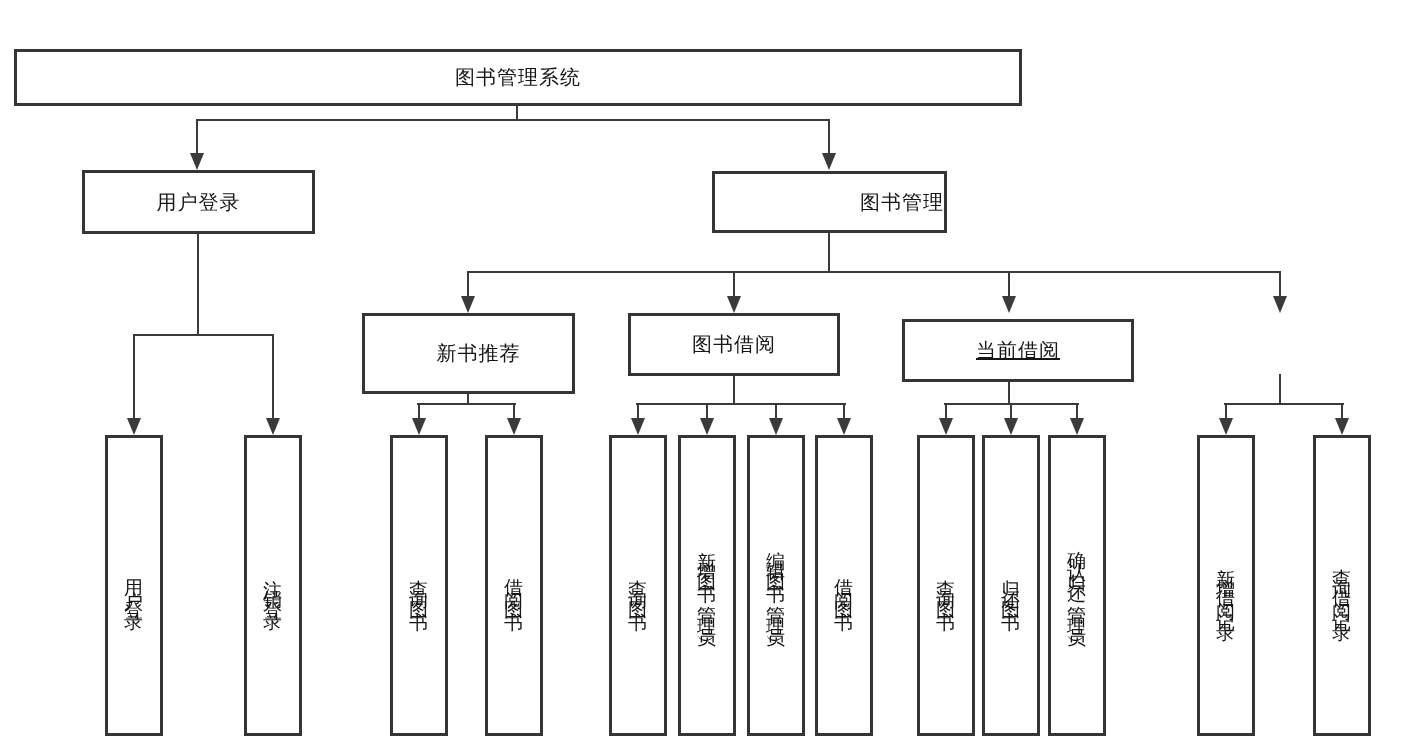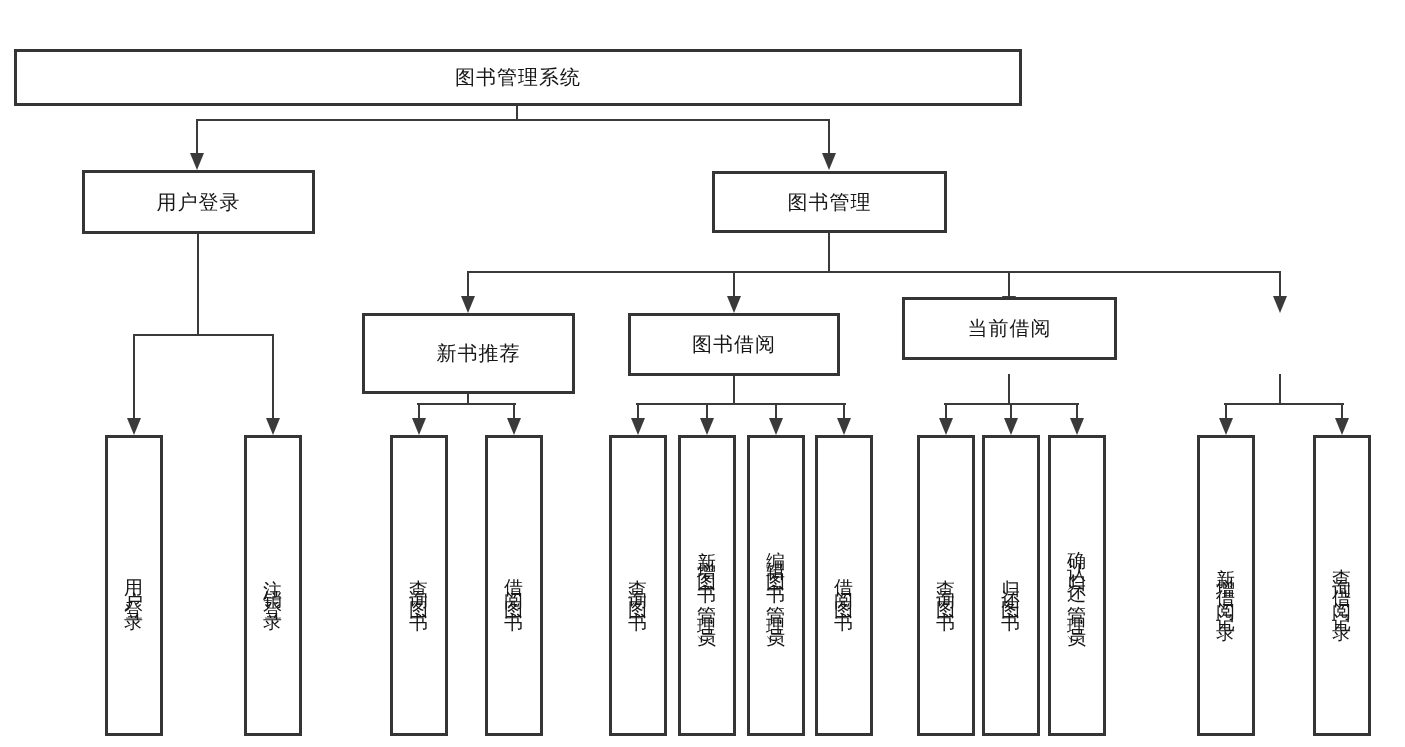--- a/index.html
+++ b/index.html
@@ -104,7 +104,7 @@
   <div class="box" style="left:82px;top:170px;width:233px;height:64px;">
     <span>用户登录</span>
   </div>
-  <div class="box" style="left:712px;top:171px;width:235px;height:62px;">
+  <div class="box" style="left:712px;top:171px;width:235px;height:62px;justify-content:flex-end;">
     <span>图书管理</span>
   </div>
 

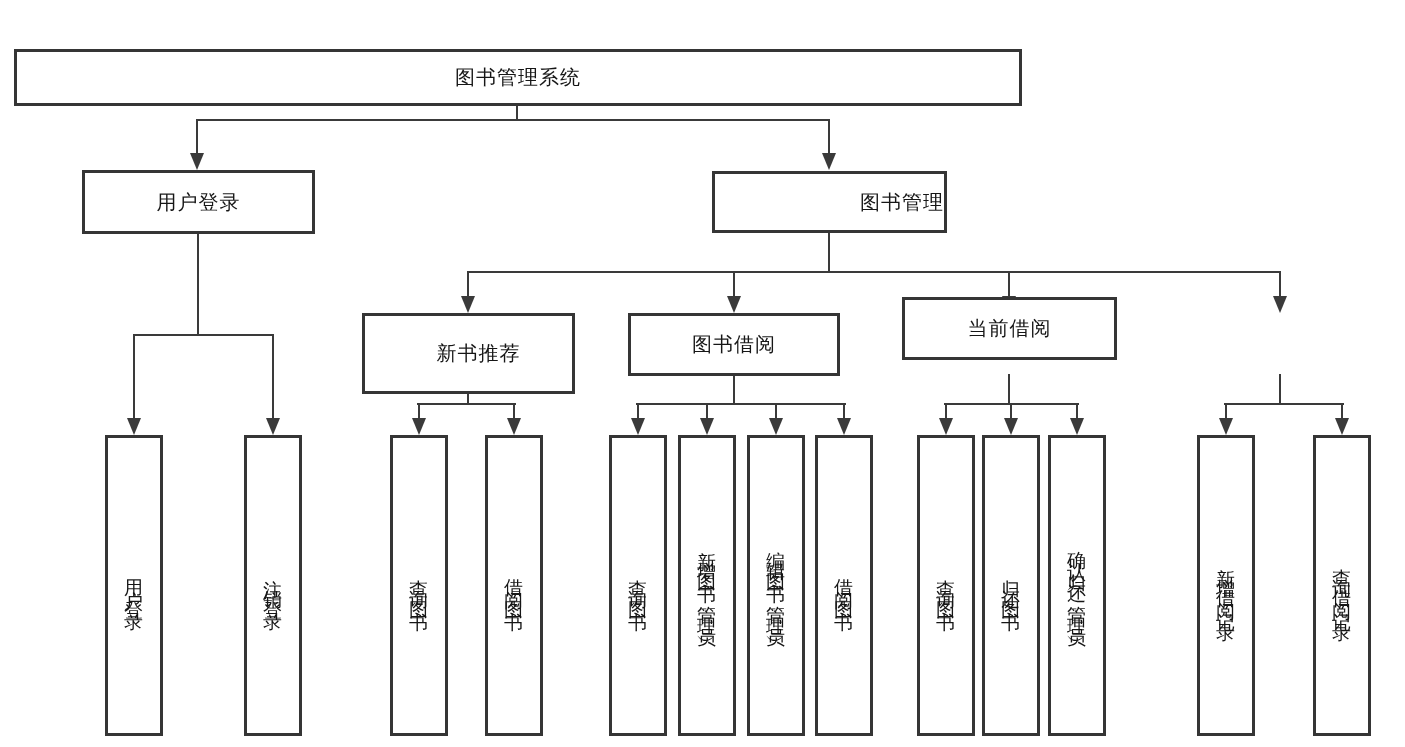--- a/index.html
+++ b/index.html
@@ -114,7 +114,7 @@
   <div class="box" style="left:628px;top:313px;width:212px;height:63px;">
     <span>图书借阅</span>
   </div>
-  <div class="box" style="left:902px;top:297px;width:215px;height:63px;">
+  <div class="box" style="left:902px;top:319px;width:232px;height:63px;text-decoration:underline;">
     <span>当前借阅</span>
   </div>
 

